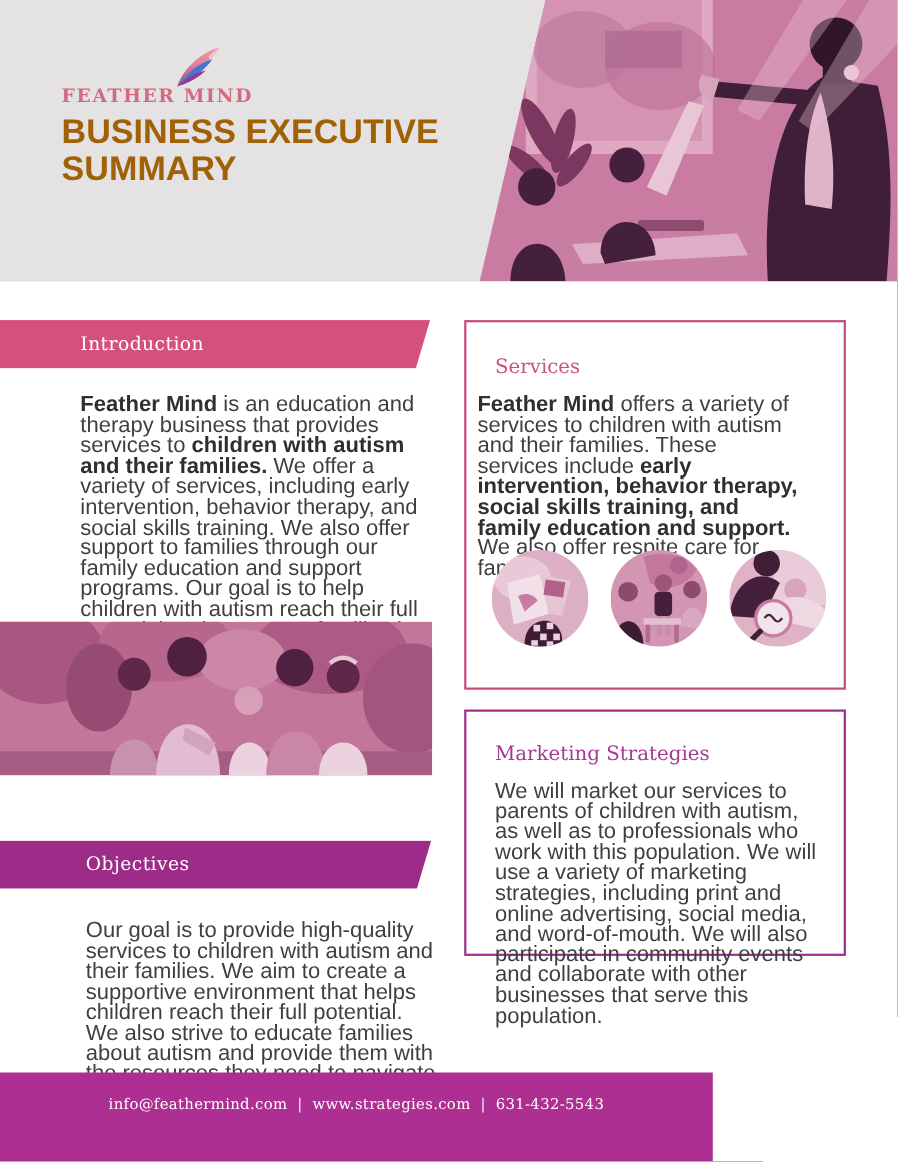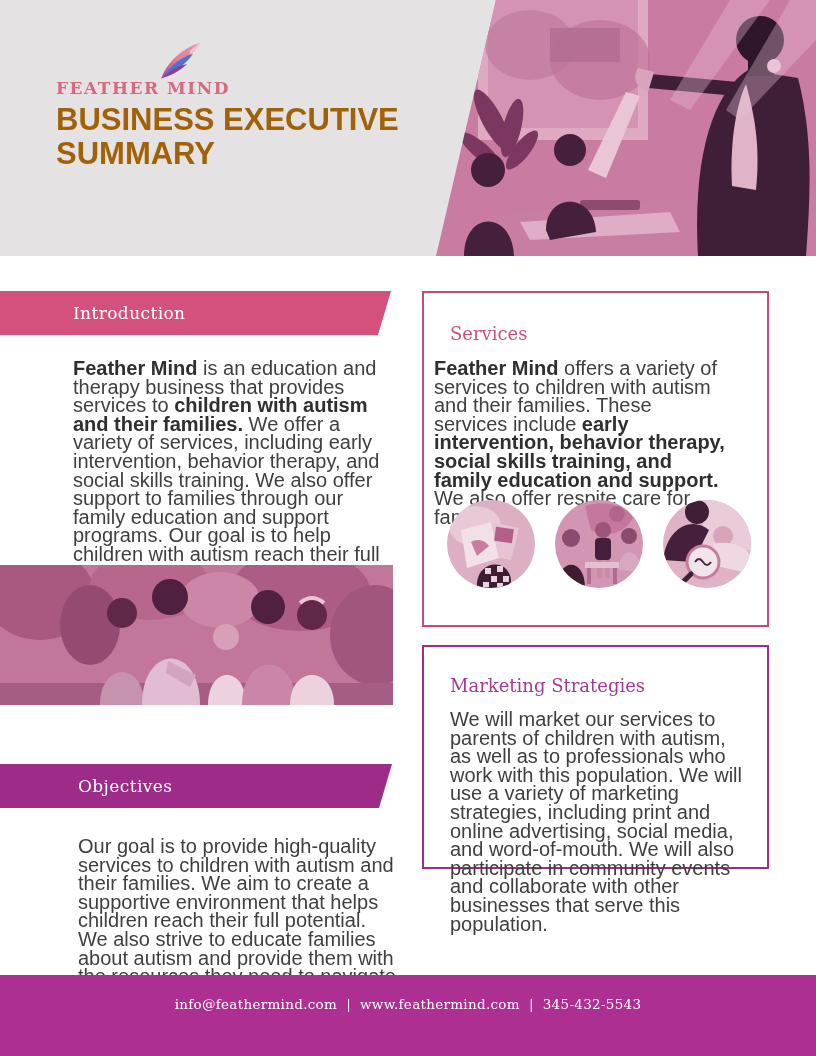--- a/index.html
+++ b/index.html
@@ -56,7 +56,7 @@
   .circle-photo svg { display:block; }
   
   .footer {
-    position:absolute; left:0; top:975px; width:816px; height:81px; background:#ad2f91;
+    position:absolute; left:0; top:975px; width:648px; height:81px; background:#ad2f91;
     display:flex; align-items:center; justify-content:center; padding-bottom:24px;
     color:#ffffff; font-family:"DejaVu Serif", serif; font-size:13.5px; letter-spacing:0.3px;
   }

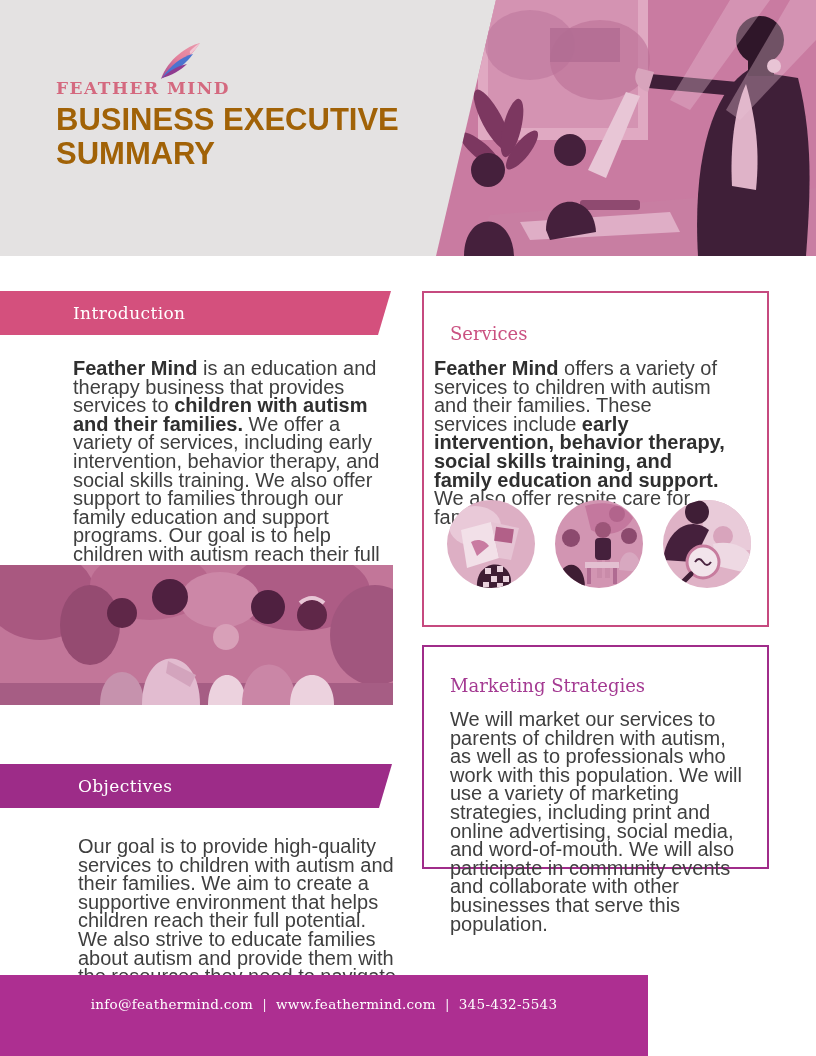--- a/index.html
+++ b/index.html
@@ -260,7 +260,7 @@
   <div class="footer">
     <span>info@feathermind.com</span>
     <span class="sep">|</span>
-    <span>www.feathermind.com</span>
+    <span>www.strategies.com</span>
     <span class="sep">|</span>
     <span>345-432-5543</span>
   </div>

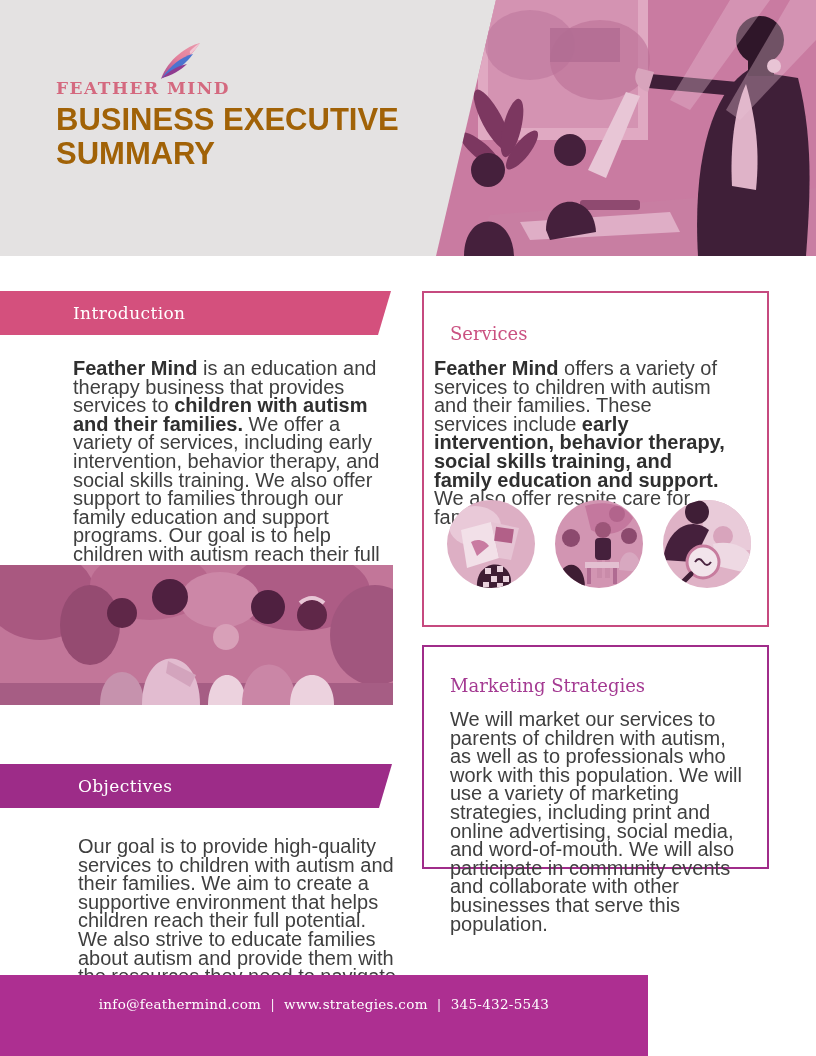--- a/index.html
+++ b/index.html
@@ -262,7 +262,7 @@
     <span class="sep">|</span>
     <span>www.strategies.com</span>
     <span class="sep">|</span>
-    <span>345-432-5543</span>
+    <span>631-432-5543</span>
   </div>
 
 </div>

